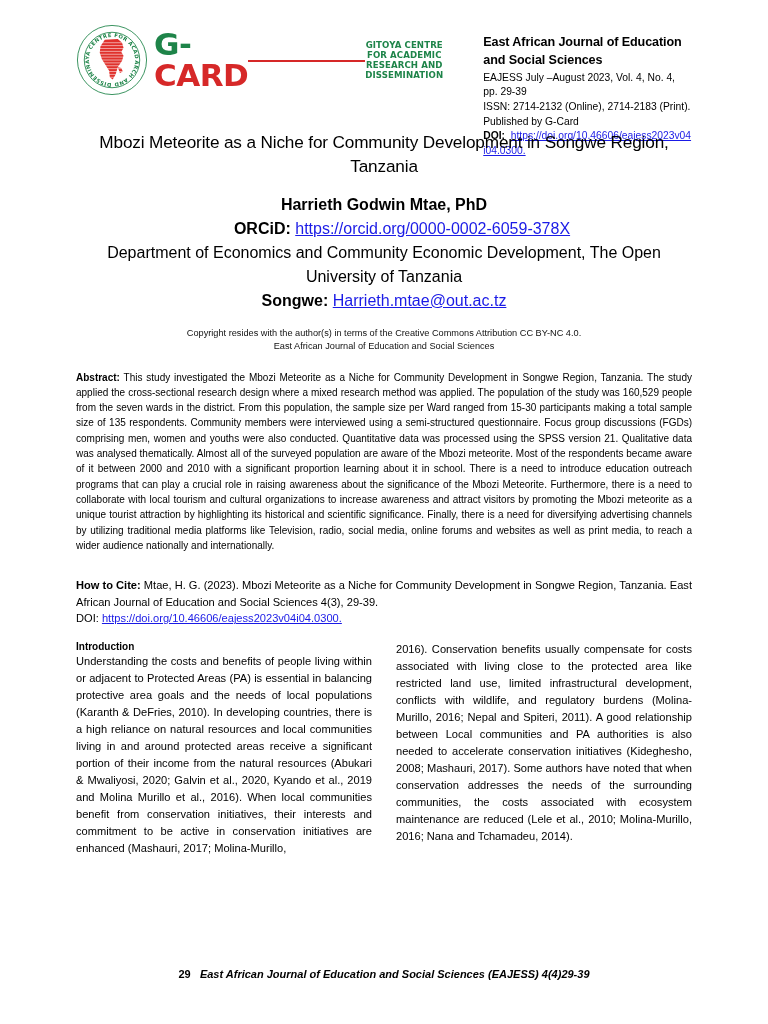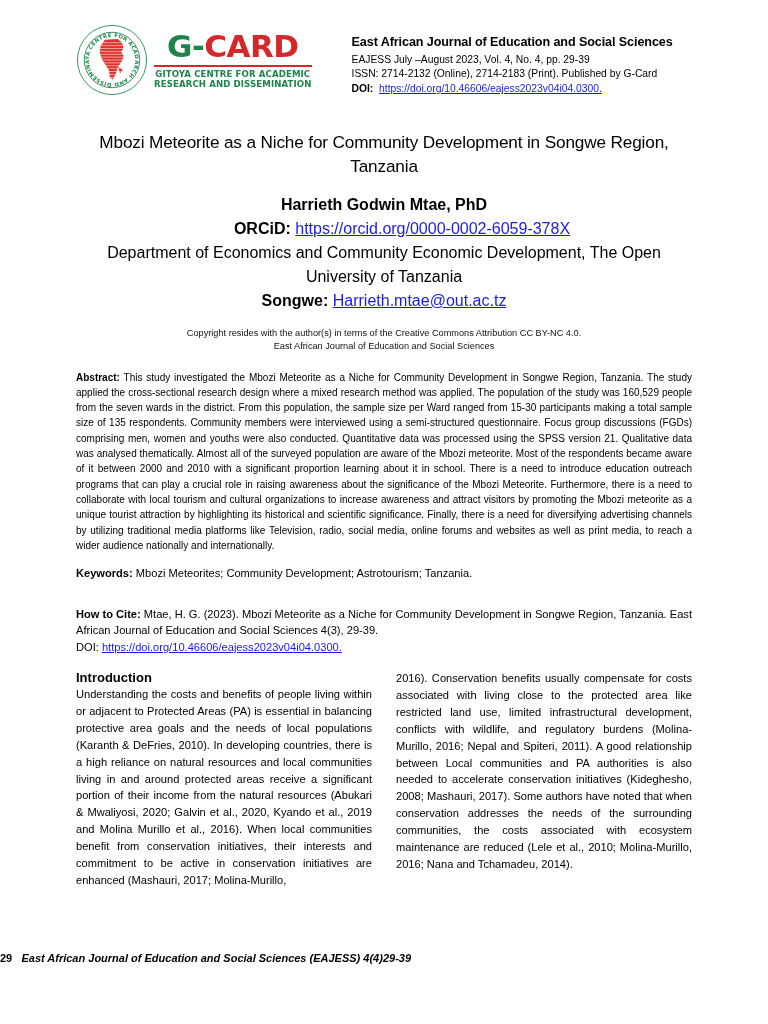--- a/index.html
+++ b/index.html
@@ -40,7 +40,7 @@
     padding-top: 2px;
   }
   .seal { width: 72px; height: 72px; flex: 0 0 auto; }
-  .wordmark { display: flex; flex-direction: column; align-items: center; }
+  .wordmark { display: flex; flex-direction: row; align-items: center; }
   .gcard {
     font-size: 31px;
     font-weight: bold;

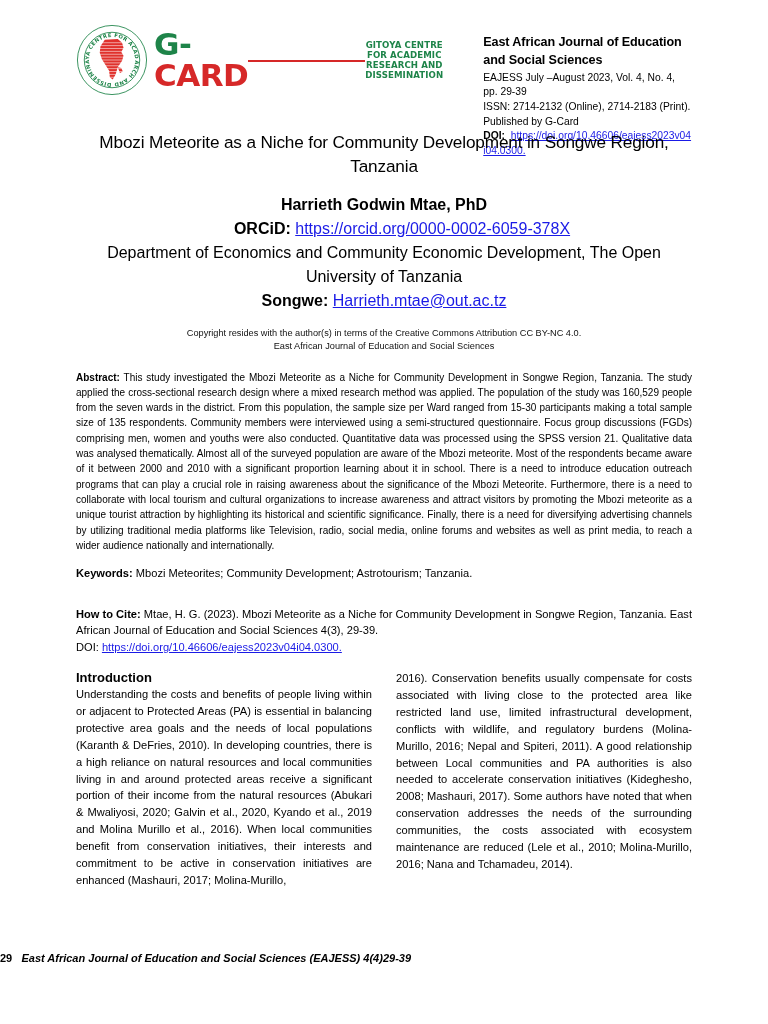--- a/index.html
+++ b/index.html
@@ -242,9 +242,6 @@
     <b>Abstract:</b><span> This study investigated the Mbozi Meteorite as a Niche for Community Development in Songwe Region, Tanzania. The study applied the cross-sectional research design where a mixed research method was applied. The population of the study was 160,529 people from the seven wards in the district.  From this population, the sample size per Ward ranged from 15-30 participants making a total sample size of 135 respondents. Community members were interviewed using a semi-structured questionnaire. Focus group discussions (FGDs) comprising men, women and youths were also conducted. Quantitative data was processed using the SPSS version 21. Qualitative data was analysed thematically.  Almost all of the surveyed population are aware of the Mbozi meteorite. Most of the respondents became aware of it between 2000 and 2010 with a significant proportion learning about it in school. There is a need to introduce education outreach programs that can play a crucial role in raising awareness about the significance of the Mbozi Meteorite. Furthermore, there is a need to collaborate with local tourism and cultural organizations to increase awareness and attract visitors by promoting the Mbozi meteorite as a unique tourist attraction by highlighting its historical and scientific significance. Finally, there is a need for diversifying advertising channels by utilizing traditional media platforms like Television, radio, social media, online forums and websites as well as print media, to reach a wider audience nationally and internationally.</span>
   </div>
 
-  <div class="keywords">
-    <b>Keywords:</b><span> Mbozi Meteorites; Community Development; Astrotourism; Tanzania.</span>
-  </div>
 
   <div class="howto">
     <b>How to Cite:</b><span> Mtae, H. G. (2023). Mbozi Meteorite as a Niche for Community Development in Songwe Region, Tanzania. East African Journal of Education and Social Sciences 4(3), 29-39.</span>

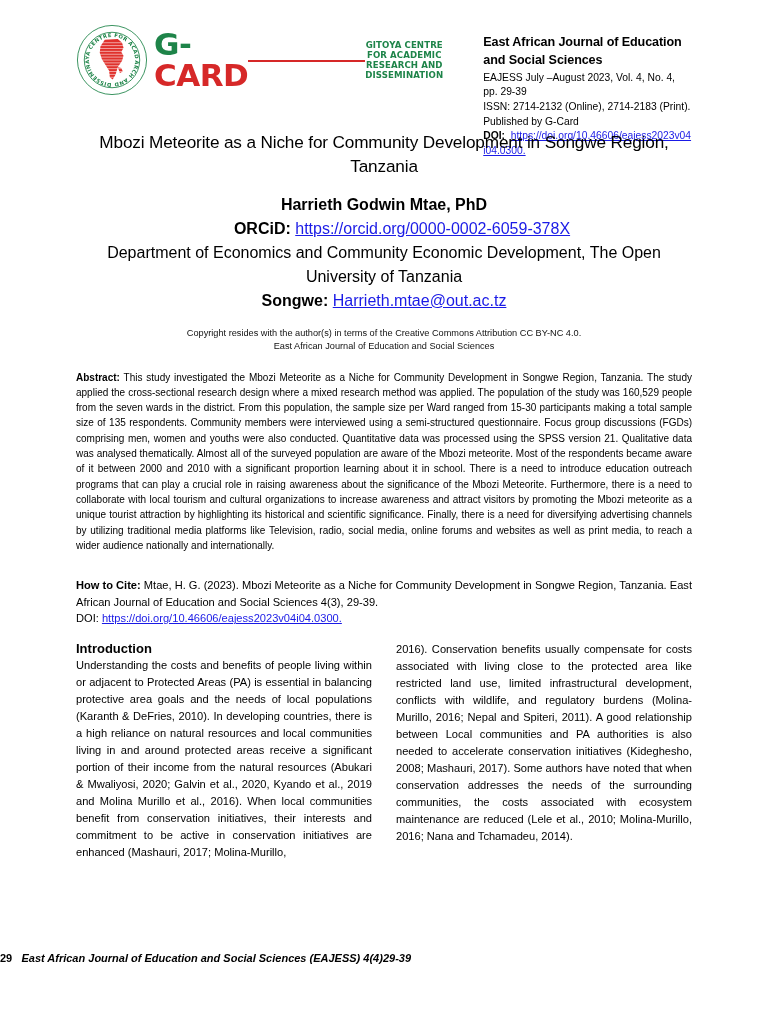--- a/index.html
+++ b/index.html
@@ -126,7 +126,7 @@
 
   
   .section-heading {
-    font-size: 13px;
+    font-size: 10px;
     font-weight: bold;
     margin: 0 0 1px 0;
   }

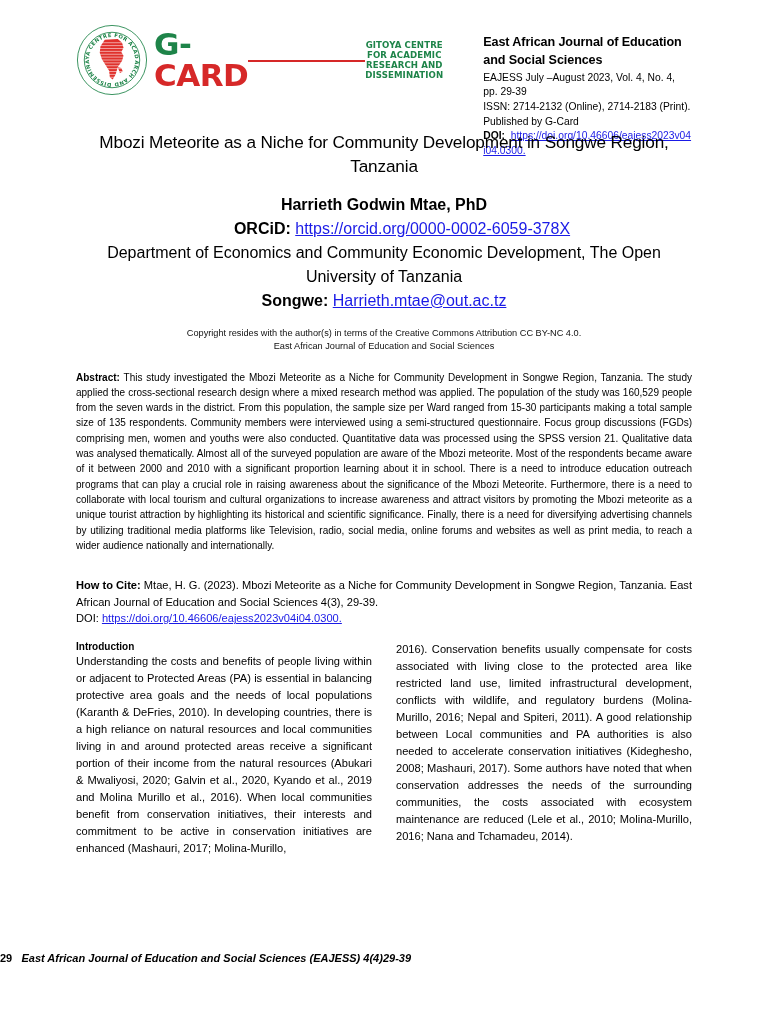--- a/index.html
+++ b/index.html
@@ -148,8 +148,8 @@
   .footer {
     position: absolute;
     left: 0; right: 0;
-    bottom: 60px;
-    text-align: left;
+    bottom: 44px;
+    text-align: center;
     font-size: 11px;
   }
   .footer .pageno { font-weight: bold; font-style: normal; }

